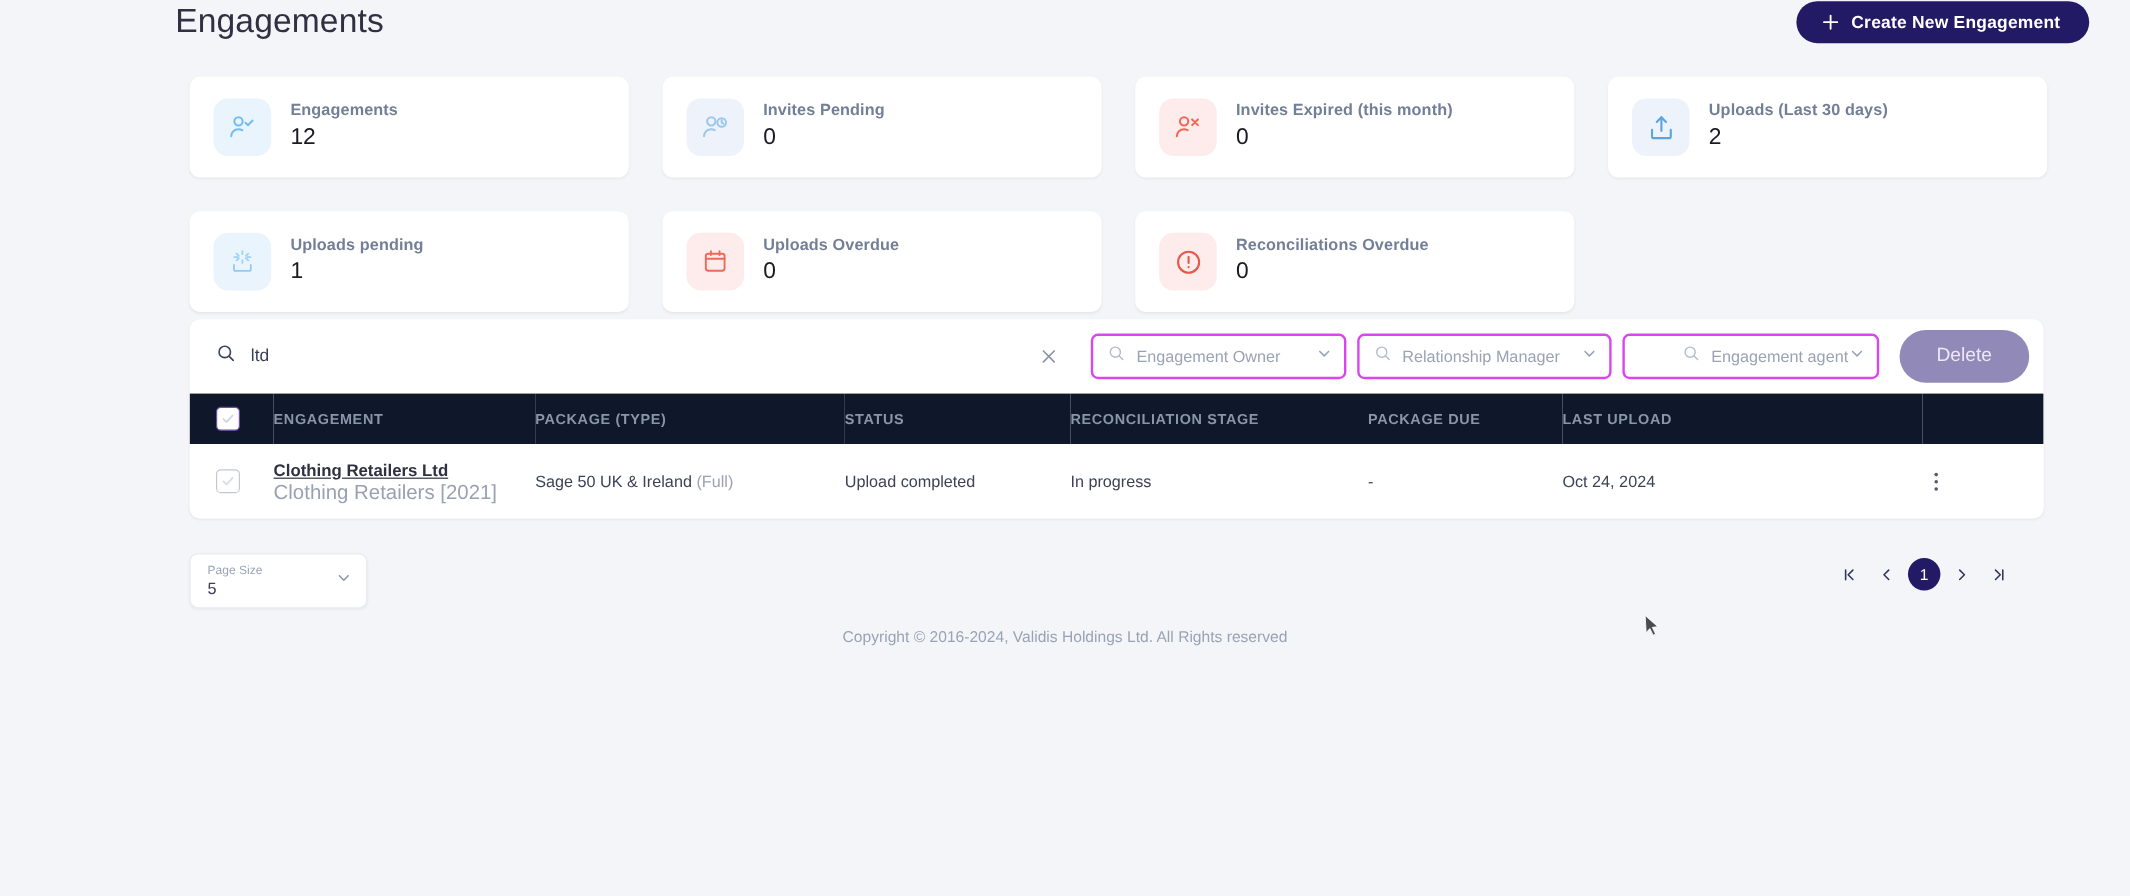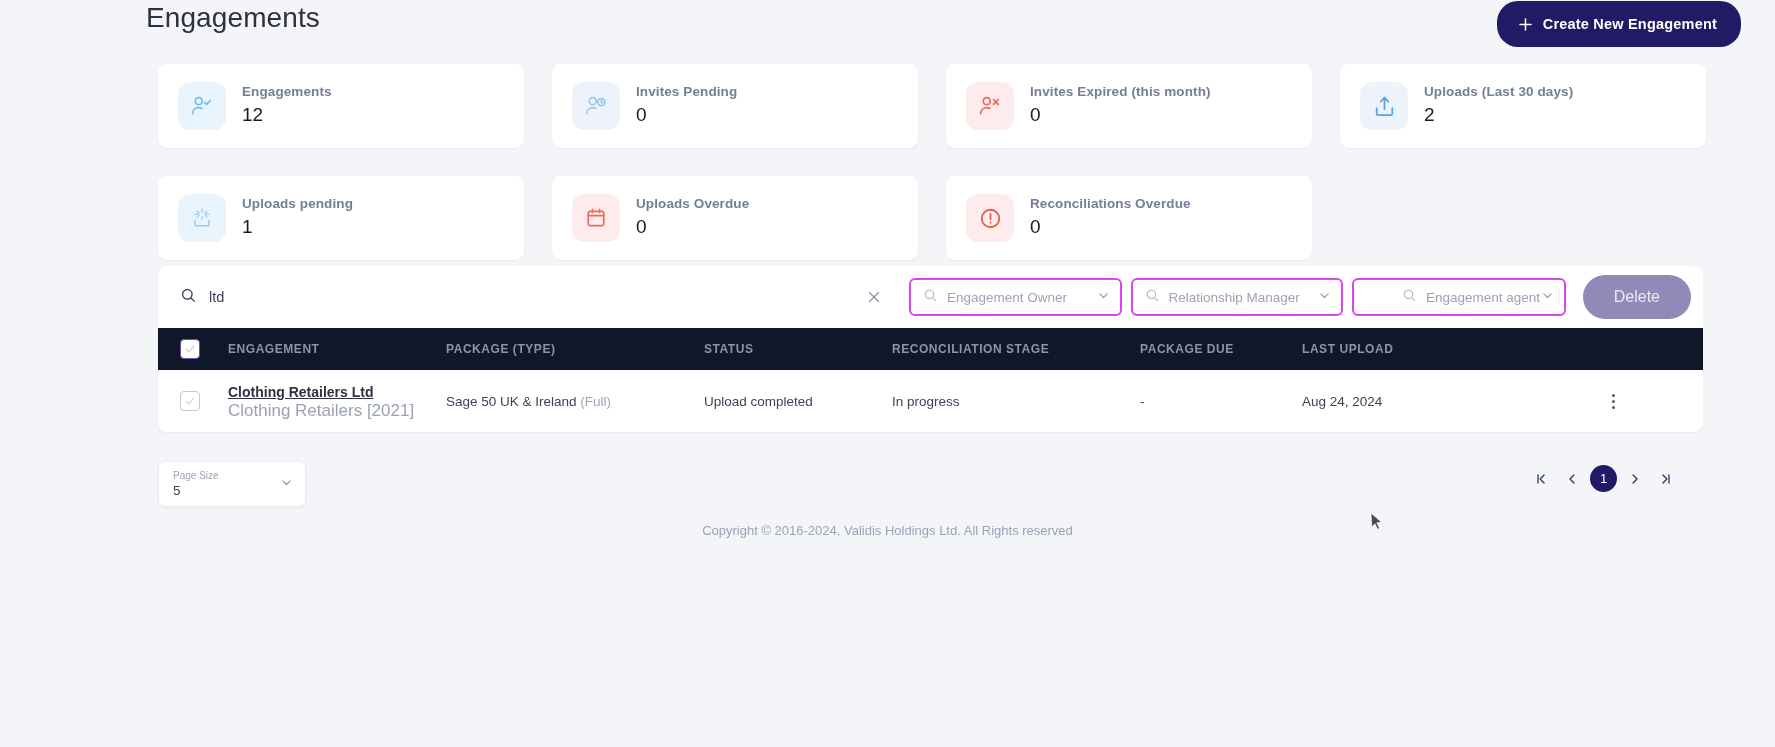--- a/index.html
+++ b/index.html
@@ -37,7 +37,7 @@
   .create-btn {
     position: absolute;
     right: 34px; top: 1px;
-    height: 46px;
+    height: 35px;
     padding: 0 24px 0 20px;
     border: none;
     border-radius: 21px;

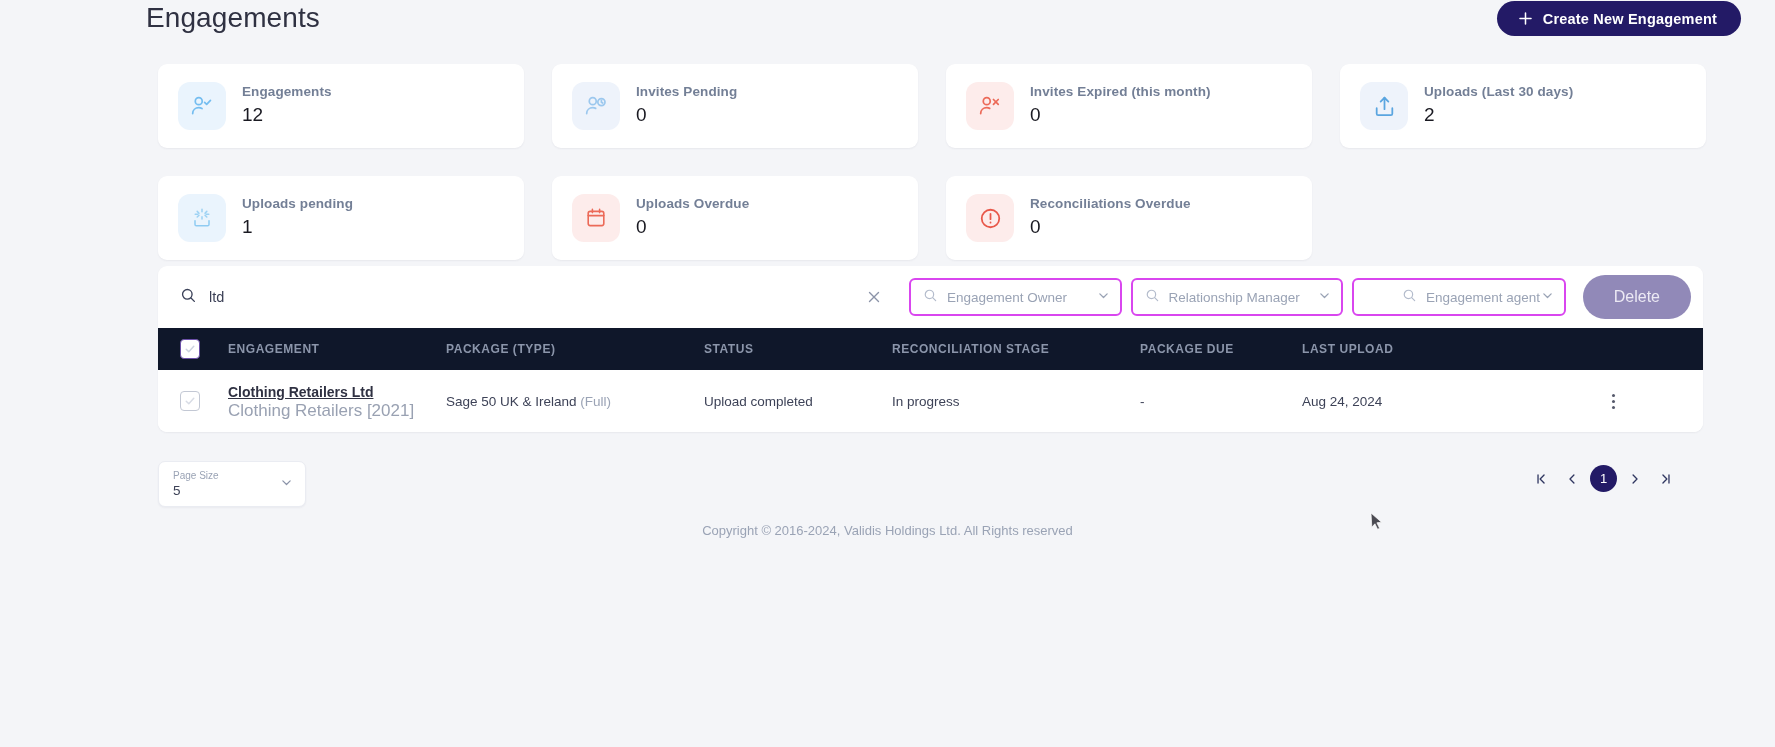--- a/index.html
+++ b/index.html
@@ -541,7 +541,7 @@
           <td class="c-sts">Upload completed</td>
           <td class="c-rec">In progress</td>
           <td class="c-due">-</td>
-          <td class="c-last">Aug 24, 2024</td>
+          <td class="c-last">Oct 24, 2024</td>
           <td class="c-menu">
             <span class="kebab">
                 <i></i>

